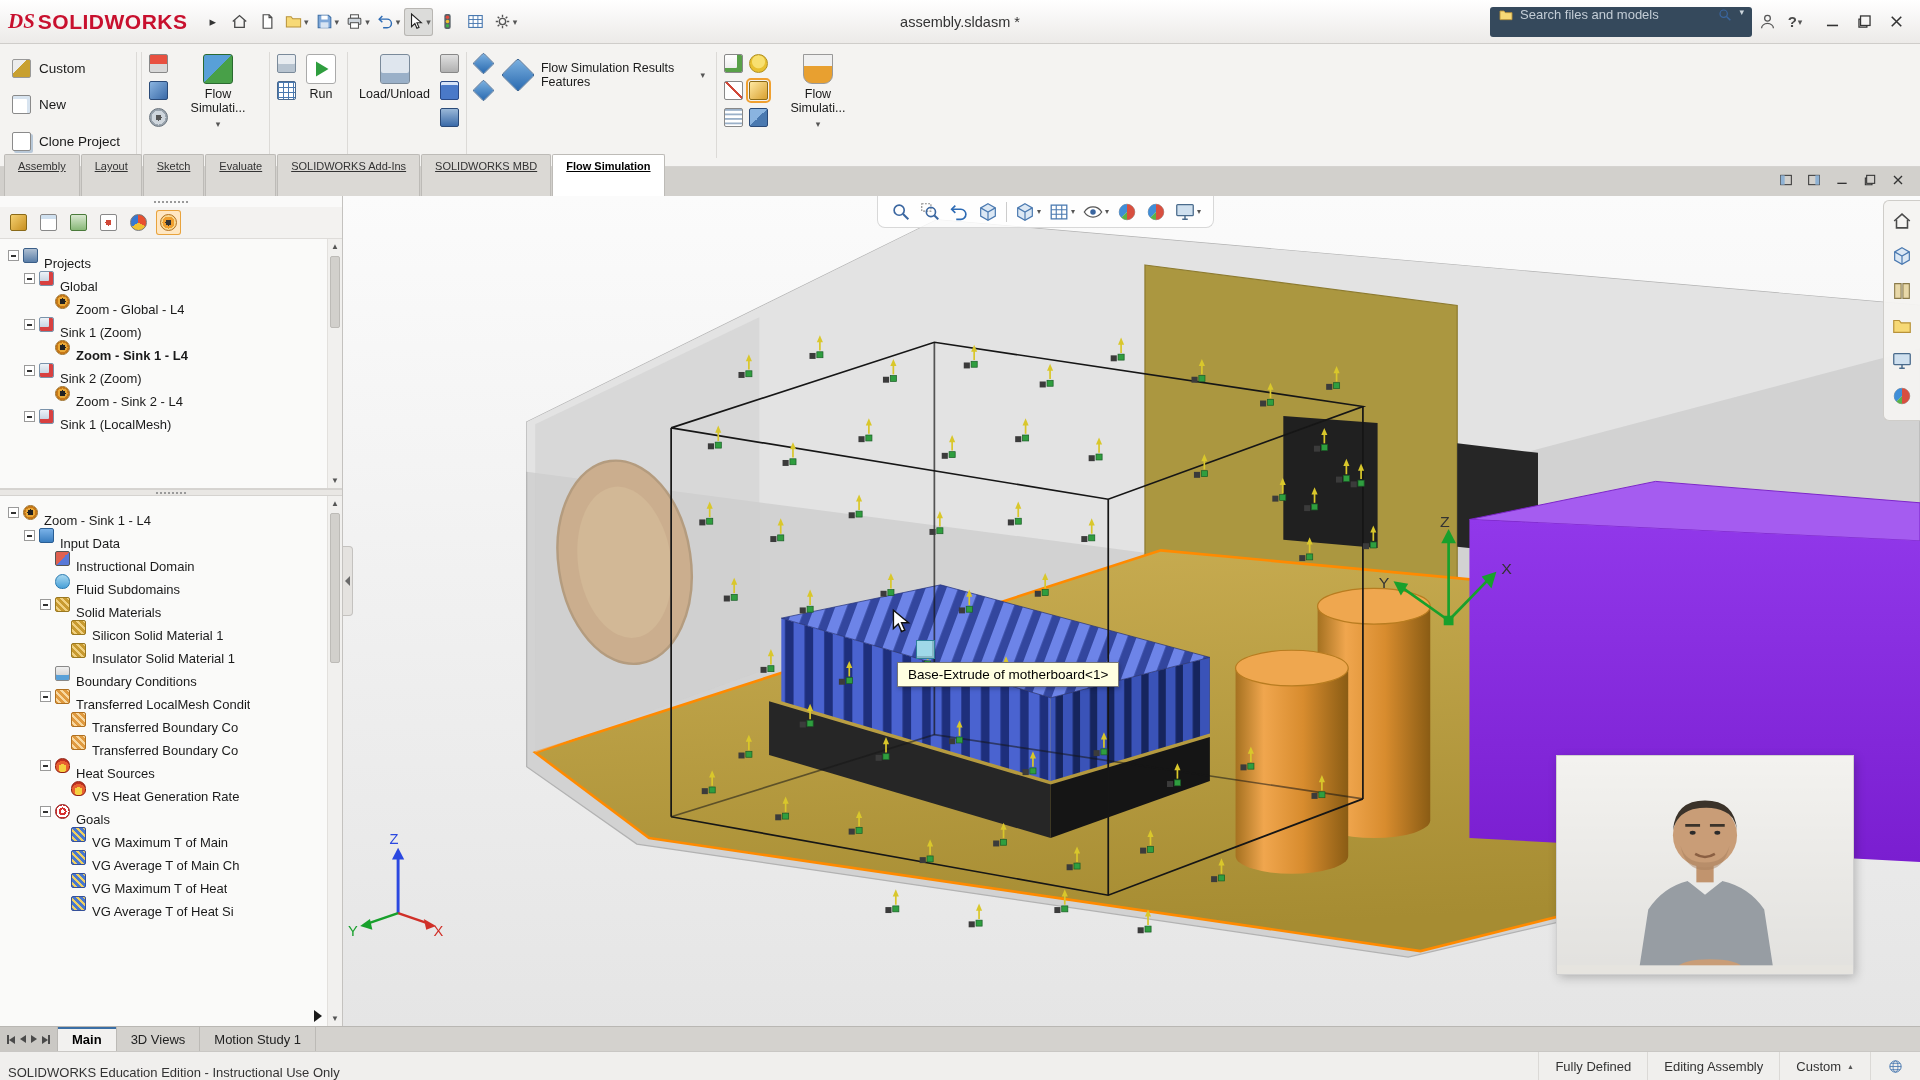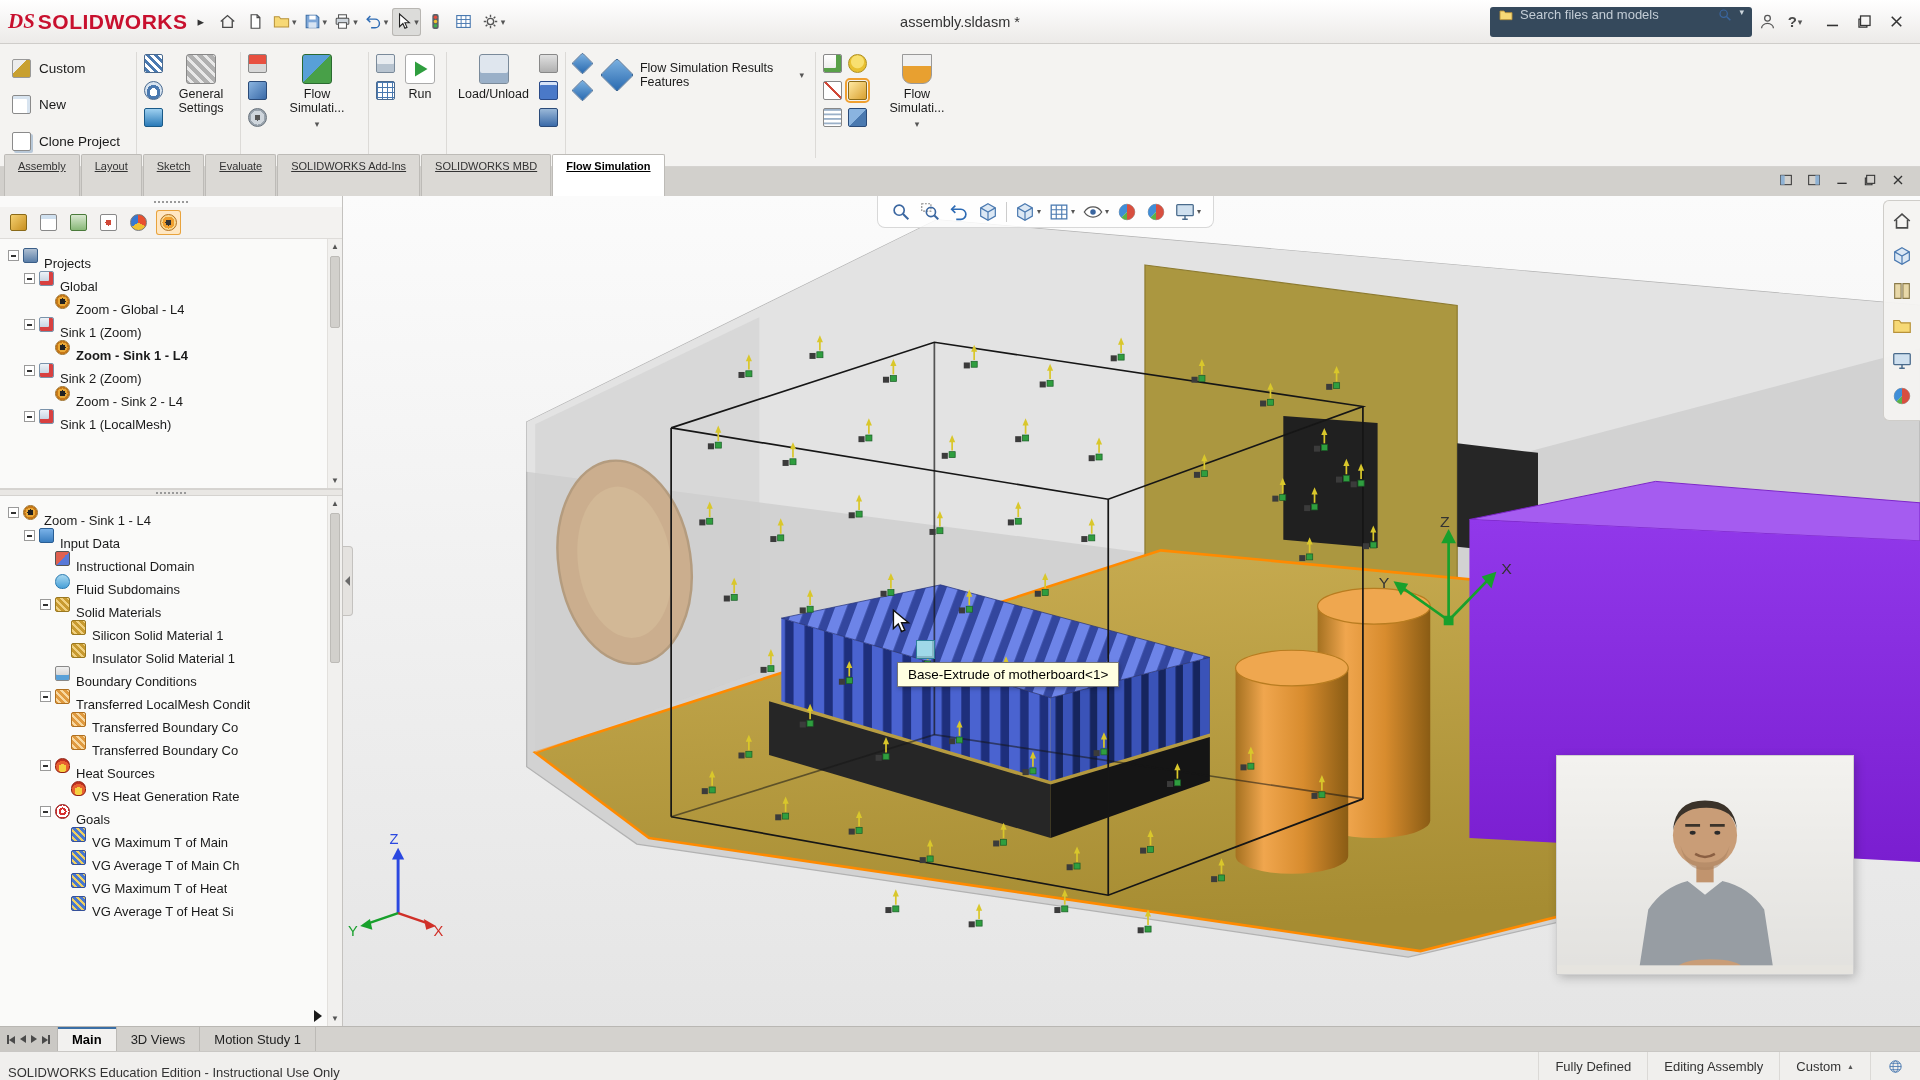--- a/index.html
+++ b/index.html
@@ -10,7 +10,7 @@
   .titlebar{height:44px;display:flex;align-items:center;gap:2px;
     background:linear-gradient(#ffffff,#eceae8);border-bottom:1px solid #cfcdca;
     padding:0 8px;position:relative;}
-  .logo{display:flex;align-items:center;gap:3px;margin-right:0;}
+  .logo{display:flex;align-items:center;gap:3px;margin-right:12px;}
   .logo-ds{color:#c8102e;font-weight:bold;font-style:italic;font-size:21px;font-family:"Liberation Serif",serif;}
   .logo-sw{color:#c8102e;font-weight:bold;font-size:21px;letter-spacing:.5px;}
   .menu-expand{font-size:13px;color:#333;padding:0 8px;cursor:default;}

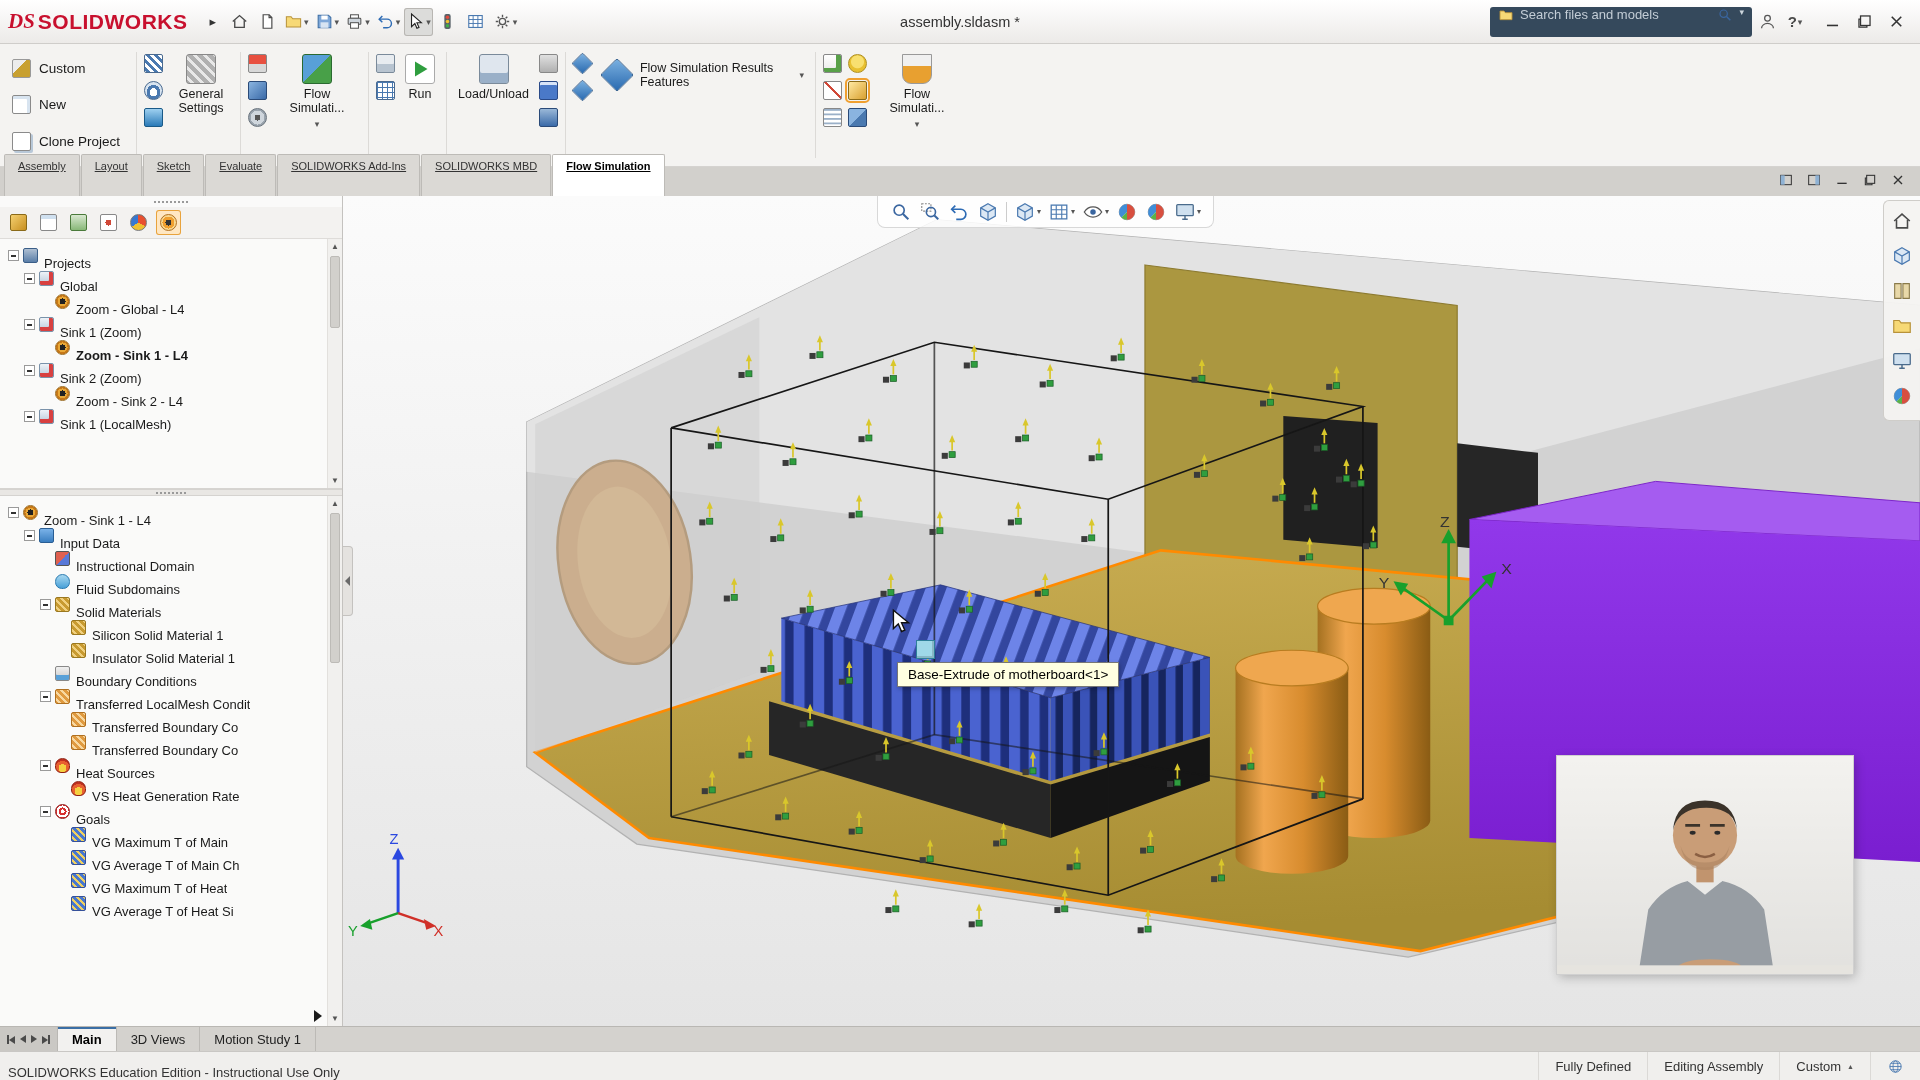--- a/index.html
+++ b/index.html
@@ -411,17 +411,6 @@
       </div>
   </div>
   <div class="rb-sep"></div>
-  <div class="rb-group">
-    <div class="rb-col">
-      <span class="sic ic-checker"></span>
-      <span class="sic ic-gauge"></span>
-      <span class="sic ic-fluid"></span>
-    </div>
-    <div class="rb-big narrow">
-      <span class="bic bic-settings"></span>
-      <span class="rb-label">General Settings</span>
-    </div>
-  </div>
   <div class="rb-sep"></div>
   <div class="rb-group">
     <div class="rb-col">

